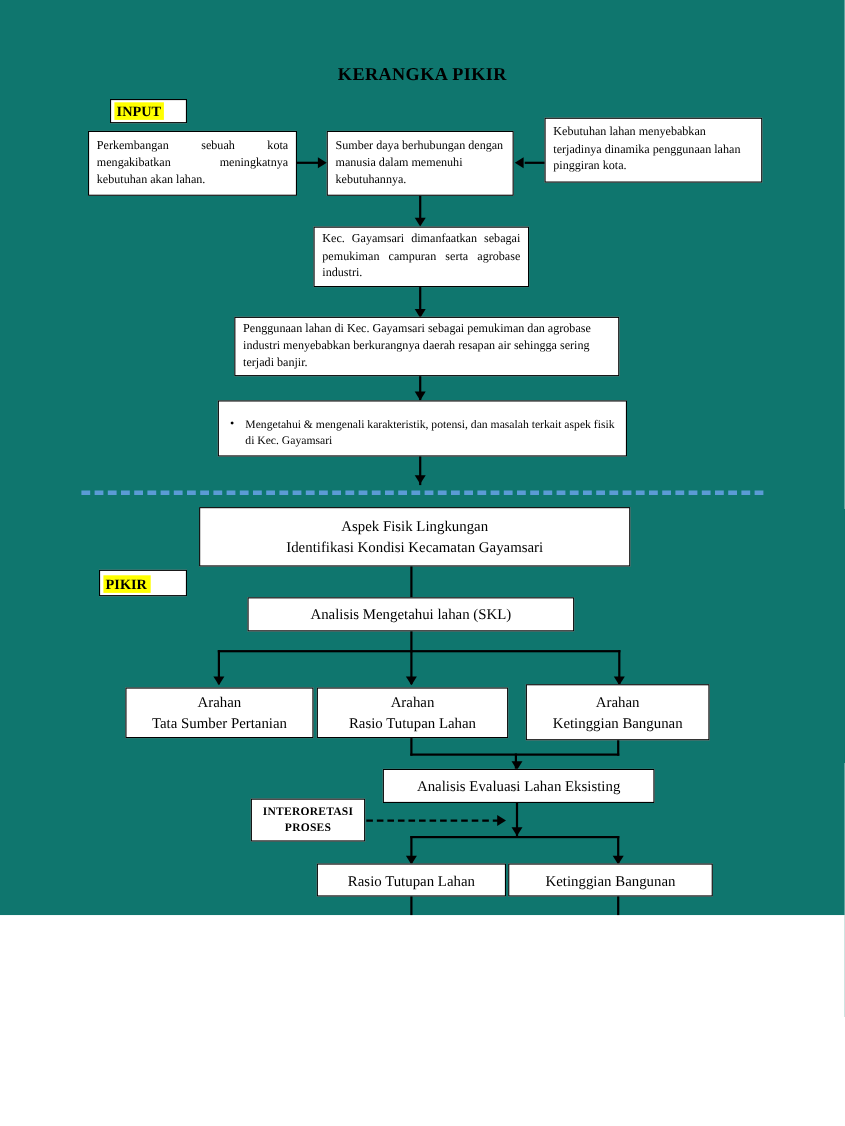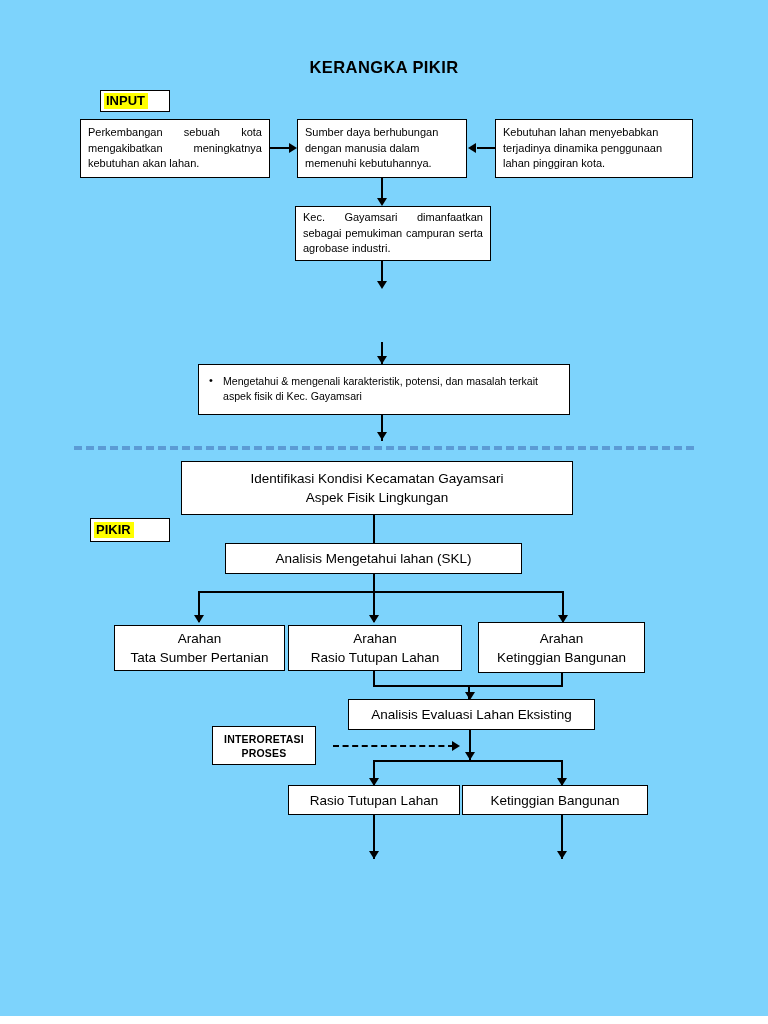--- a/index.html
+++ b/index.html
@@ -14,9 +14,10 @@
   #canvas {
     position: relative;
     width: 768px;
-    height: 1016px;
-    background: #7dd3fc;
+    height: 832px;
+    background: #0f766e;
     overflow: hidden;
+    font-family: Liberation Serif, serif;
   }
   .abs { position: absolute; box-sizing: border-box; }
 

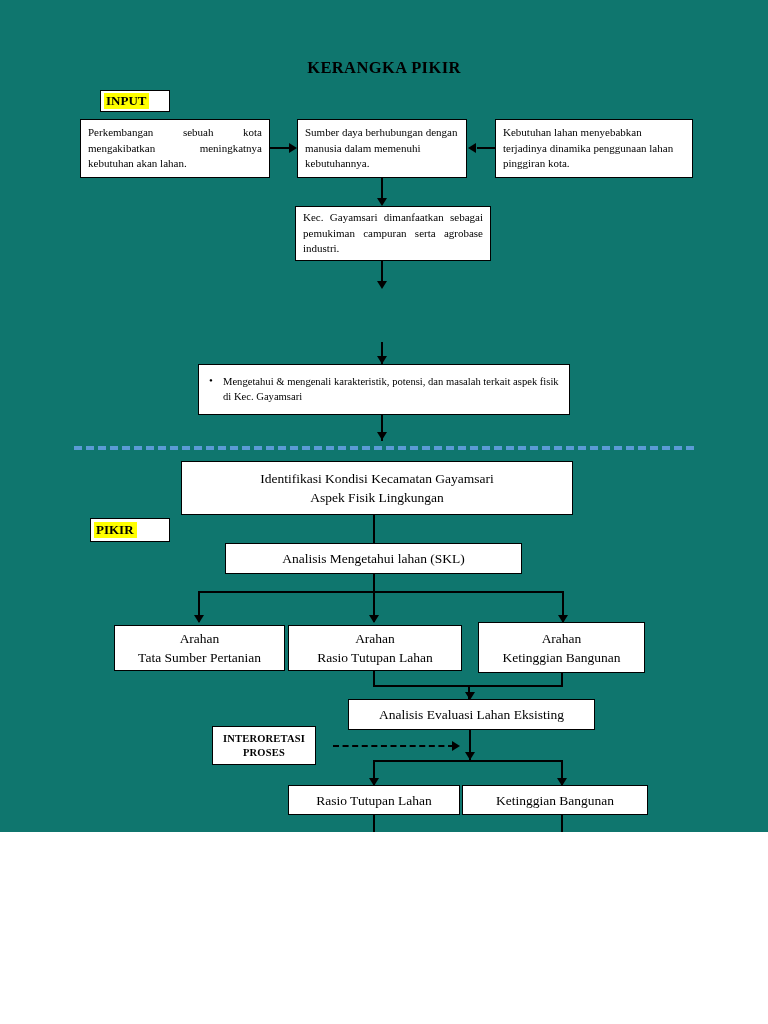--- a/index.html
+++ b/index.html
@@ -74,7 +74,7 @@
     border: 1.6px solid #000000;
     background: #ffffff;
     display: flex;
-    align-items: center;
+    align-items: flex-end;
     justify-content: flex-start;
     padding: 2px 3px;
   }

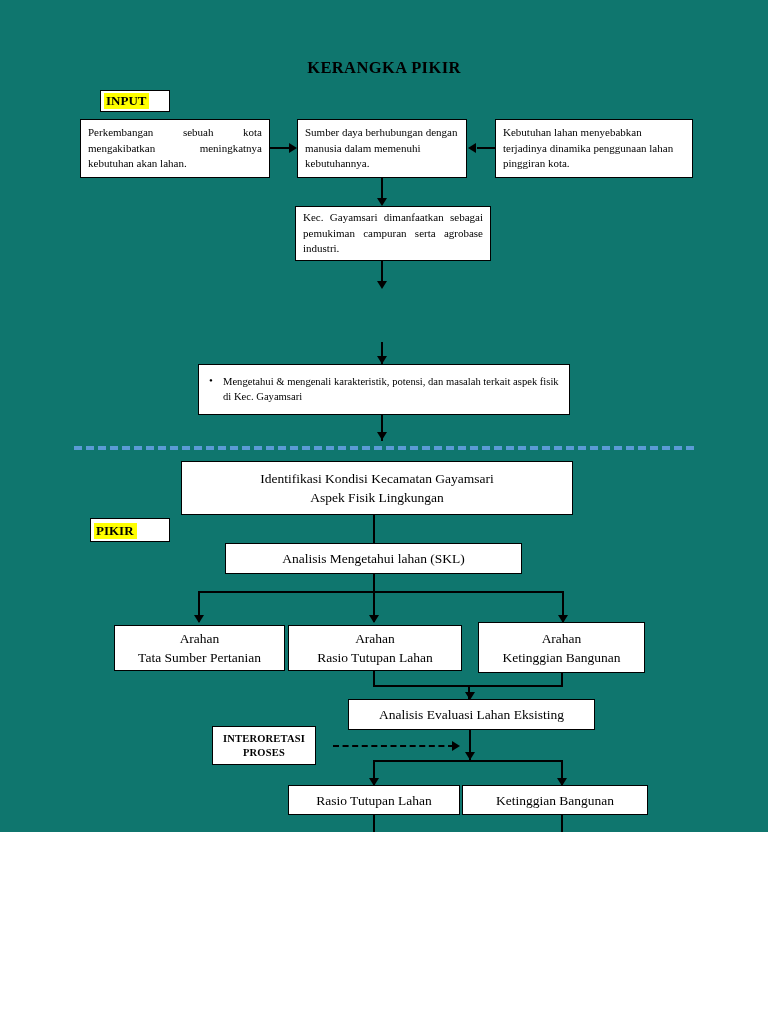--- a/index.html
+++ b/index.html
@@ -151,7 +151,7 @@
     <span class="line">Sumber daya berhubungan dengan manusia dalam memenuhi kebutuhannya.</span>
   </div>
 
-  <div class="abs box t-left" style="left:495px; top:119px; width:198px; height:59px;">
+  <div class="abs box t-left" style="left:495px; top:107px; width:198px; height:59px;">
     <span class="line">Kebutuhan lahan menyebabkan terjadinya dinamika penggunaan lahan pinggiran kota.</span>
   </div>
 

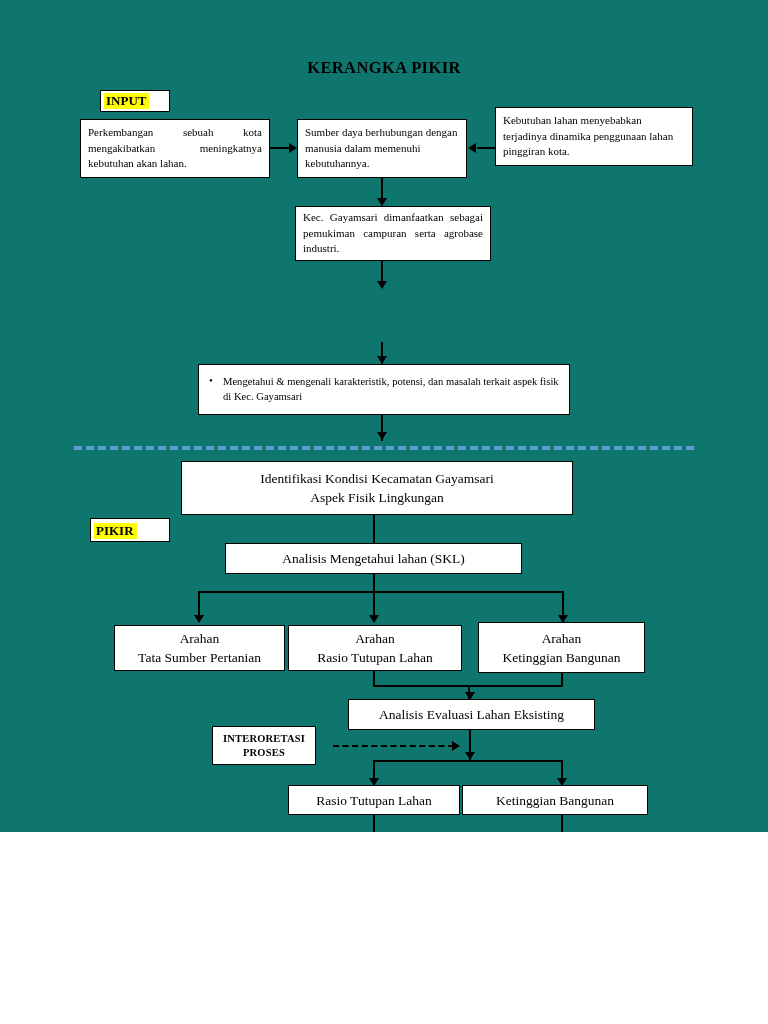--- a/index.html
+++ b/index.html
@@ -164,7 +164,7 @@
   <div class="abs vline" style="left:381px; top:178px; height:25px;"></div>
   <div class="abs arr-down" style="left:377px; top:198px;"></div>
 
-  <div class="abs box t-just" style="left:295px; top:206px; width:196px; height:55px;">
+  <div class="abs box t-just" style="left:285px; top:206px; width:196px; height:55px;">
     <span class="line">Kec. Gayamsari dimanfaatkan sebagai pemukiman campuran serta agrobase industri.</span>
   </div>
 

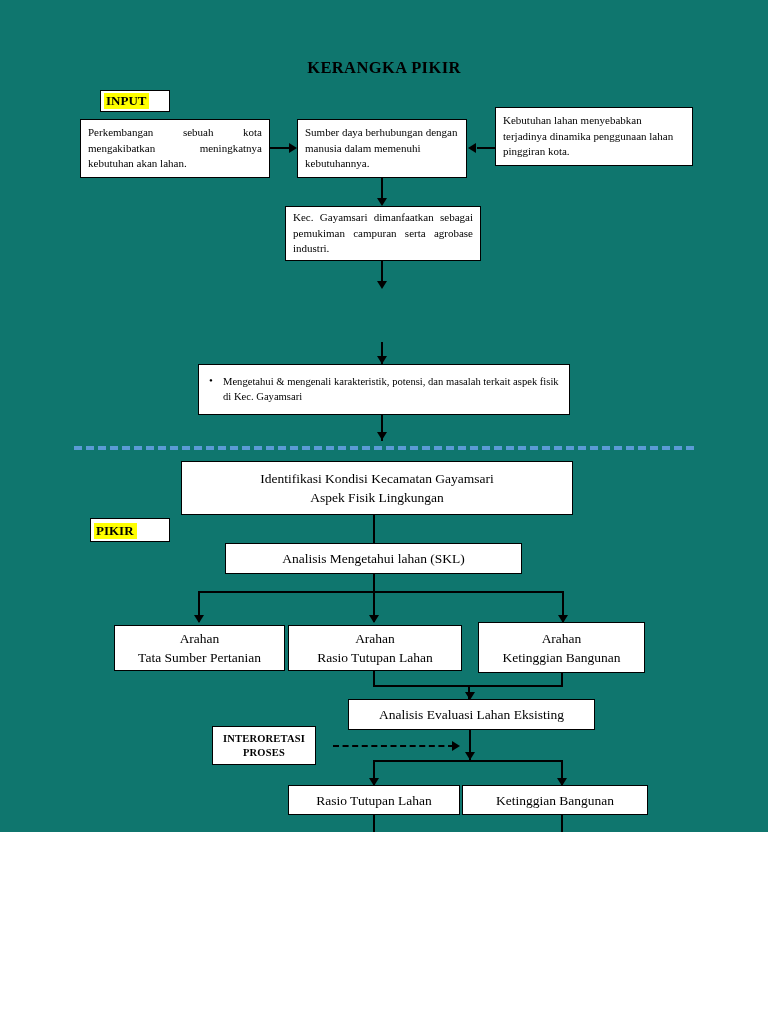--- a/index.html
+++ b/index.html
@@ -171,6 +171,9 @@
   <div class="abs vline" style="left:381px; top:261px; height:26px;"></div>
   <div class="abs arr-down" style="left:377px; top:281px;"></div>
 
+  <div class="abs box t-left" style="left:213px; top:288px; width:350px; height:54px;">
+    <span class="line">Penggunaan lahan di Kec. Gayamsari sebagai pemukiman dan agrobase industri menyebabkan berkurangnya daerah resapan air sehingga sering terjadi banjir.</span>
+  </div>
 
   <div class="abs vline" style="left:381px; top:342px; height:22px;"></div>
   <div class="abs arr-down" style="left:377px; top:356px;"></div>

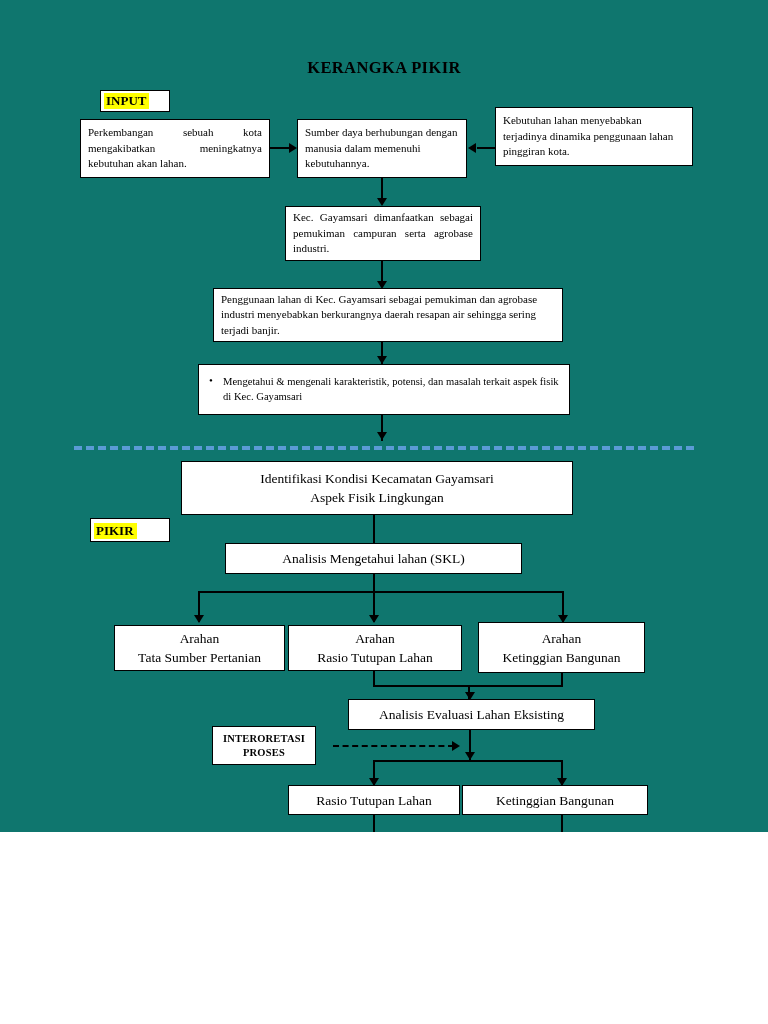--- a/index.html
+++ b/index.html
@@ -67,6 +67,7 @@
   .t-bullets {
     font-size: 10.6px;
     line-height: 15px;
+    justify-content: flex-end;
   }
 
   

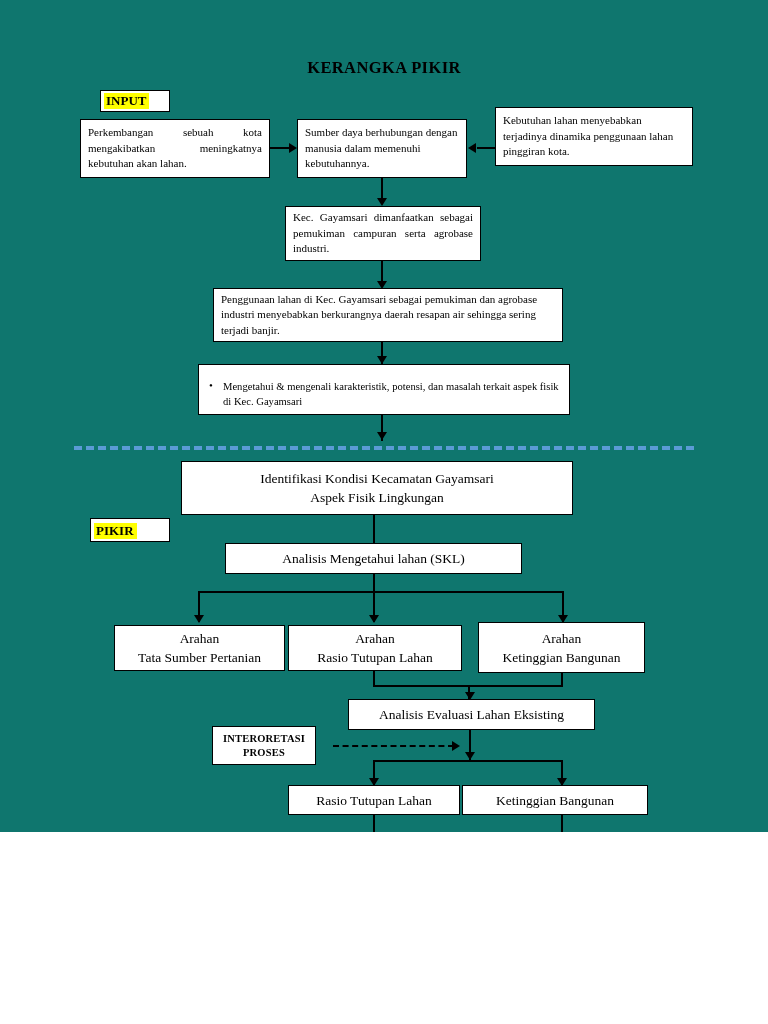--- a/index.html
+++ b/index.html
@@ -195,8 +195,8 @@
   </div>
 
   <div class="abs box t-center" style="left:181px; top:461px; width:392px; height:54px;">
+    <span class="line">Aspek Fisik Lingkungan</span>
     <span class="line">Identifikasi Kondisi Kecamatan Gayamsari</span>
-    <span class="line">Aspek Fisik Lingkungan</span>
   </div>
 
   <div class="abs vline" style="left:373px; top:515px; height:29px;"></div>

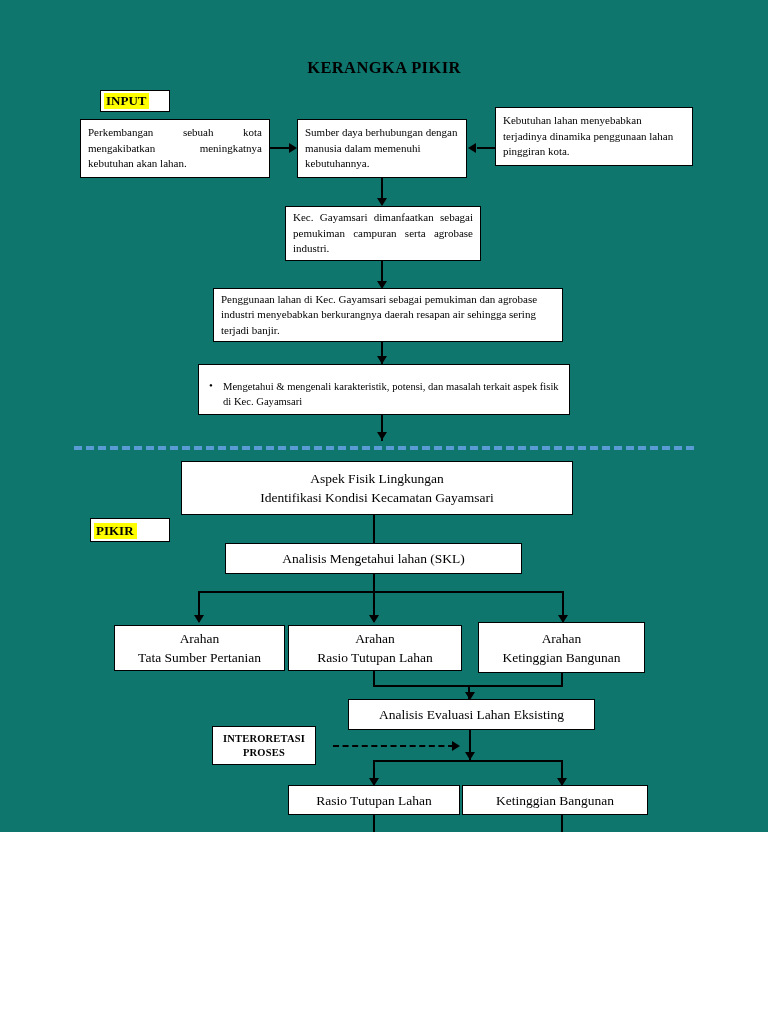--- a/index.html
+++ b/index.html
@@ -242,7 +242,7 @@
     <span class="line">Analisis Evaluasi Lahan Eksisting</span>
   </div>
 
-  <div class="abs box t-center-sm" style="left:212px; top:726px; width:104px; height:39px;">
+  <div class="abs box t-center-sm" style="left:228px; top:726px; width:104px; height:39px;">
     <span class="line">INTERORETASI</span>
     <span class="line">PROSES</span>
   </div>

